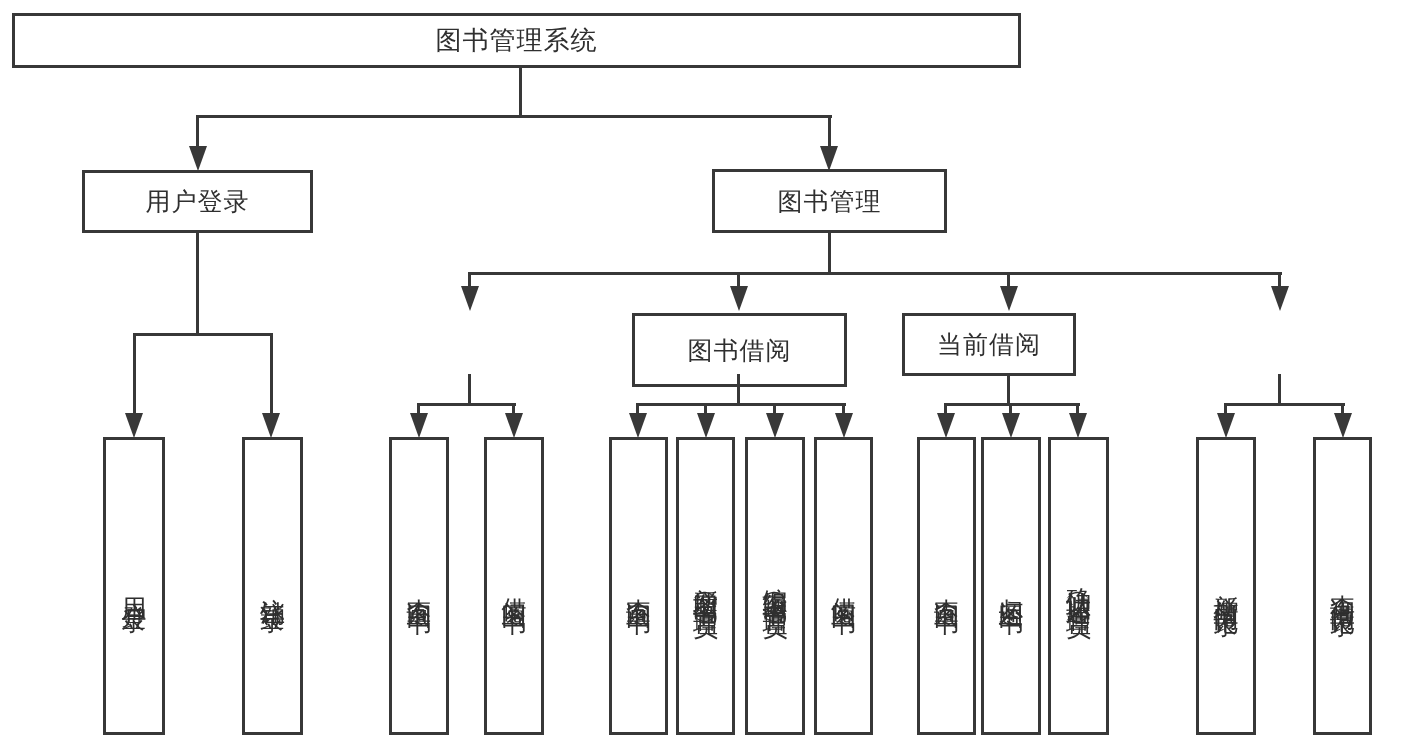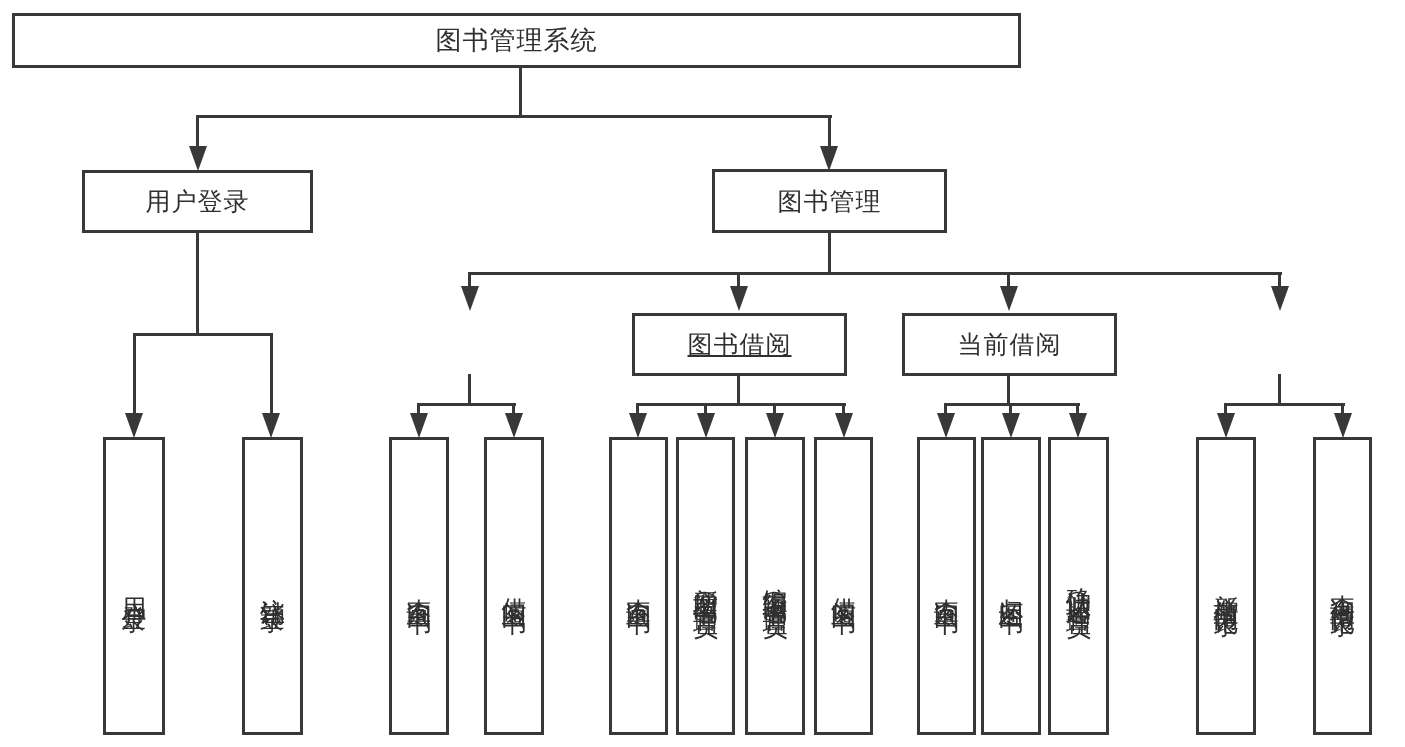--- a/index.html
+++ b/index.html
@@ -93,7 +93,7 @@
   <div class="vline" style="left:1278px; top:272px; height:16px;"></div>
   <div class="arrow" style="left:1271px; top:286px;"></div>
 
-  <div class="node h-node" style="left:632px; top:313px; width:215px; height:63px;text-decoration:underline;">
+  <div class="node h-node" style="left:632px; top:313px; width:215px; height:74px;">
     <span>图书借阅</span>
   </div>
   <div class="node h-node" style="left:902px; top:313px; width:215px; height:63px;">

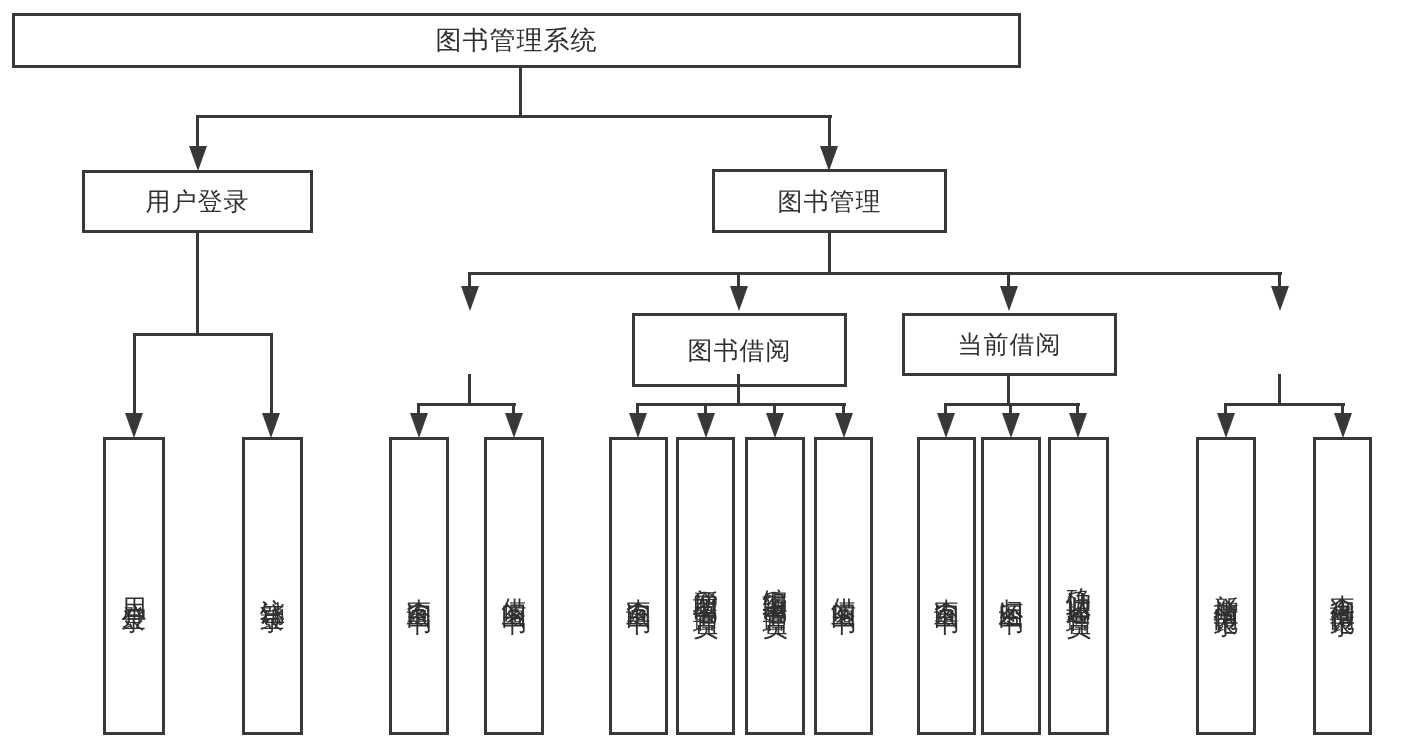--- a/index.html
+++ b/index.html
@@ -96,7 +96,7 @@
   <div class="node h-node" style="left:632px; top:313px; width:215px; height:74px;">
     <span>图书借阅</span>
   </div>
-  <div class="node h-node" style="left:902px; top:313px; width:215px; height:63px;">
+  <div class="node h-node" style="left:902px; top:313px; width:174px; height:63px;">
     <span>当前借阅</span>
   </div>
 

